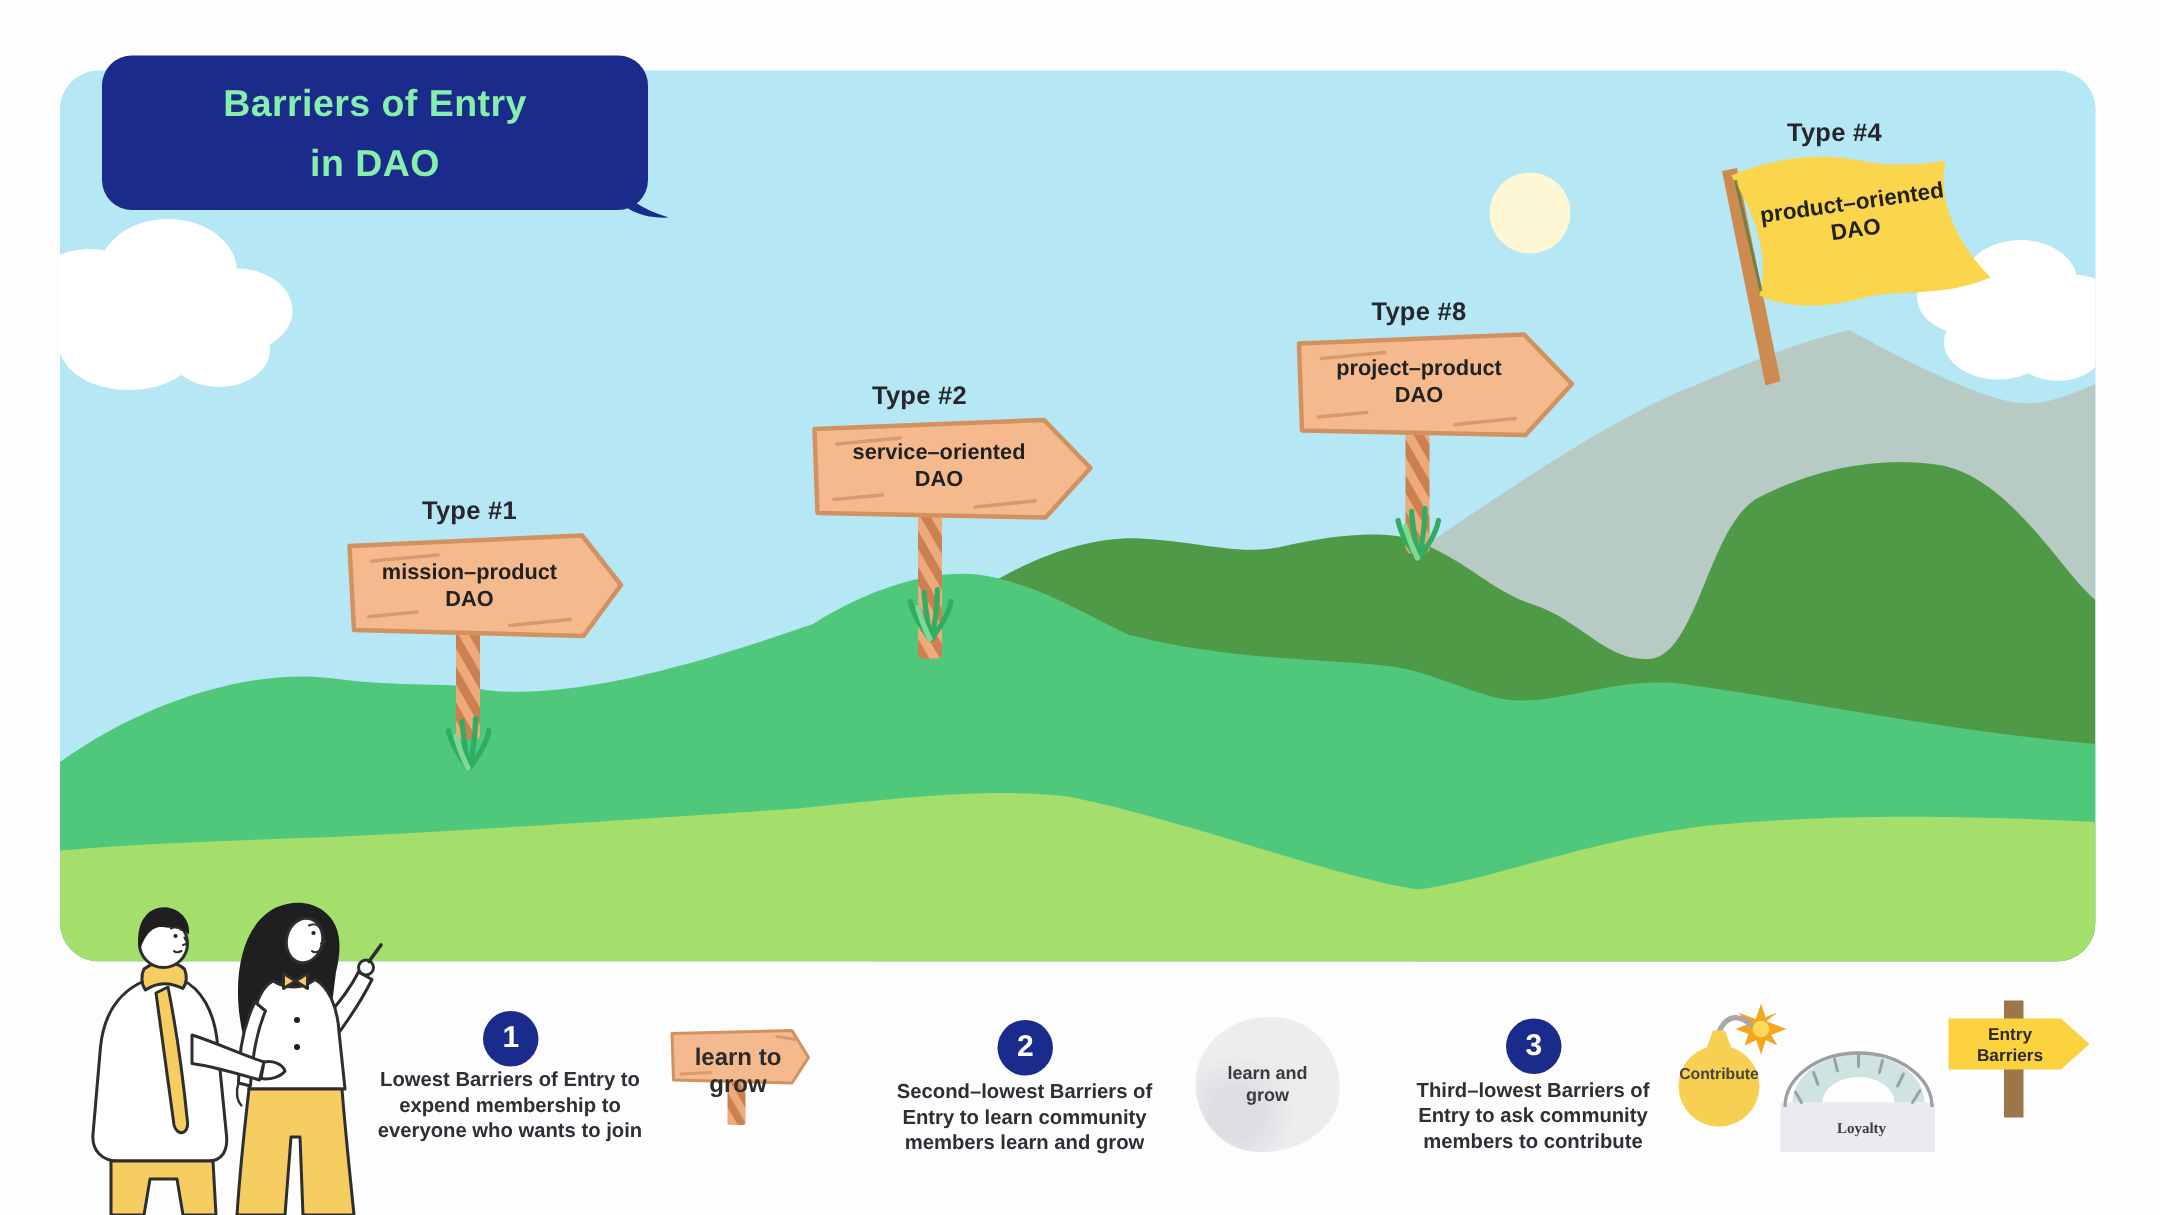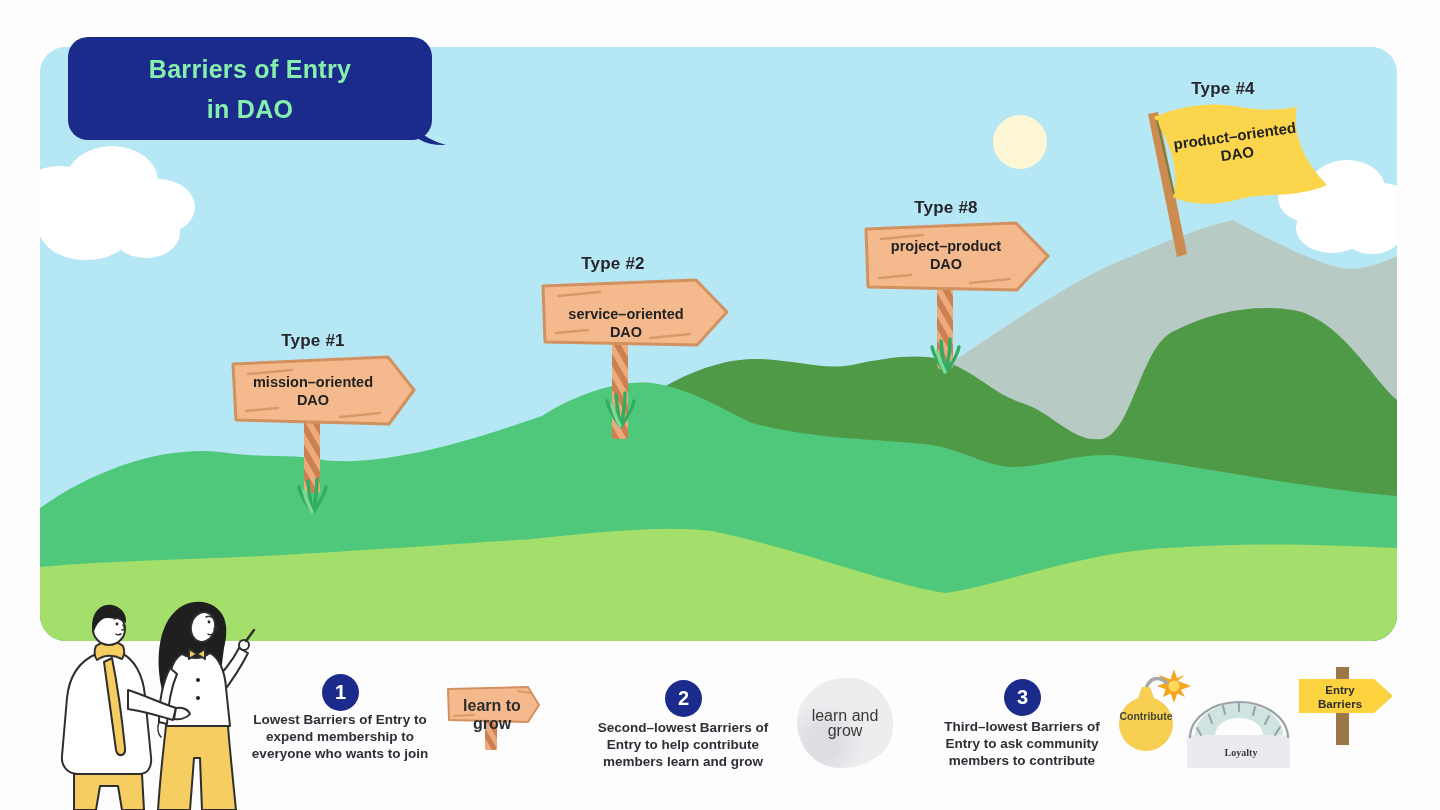--- a/index.html
+++ b/index.html
@@ -157,7 +157,7 @@
       <div>mission–oriented</div>
       <div>DAO</div>
     </div>
-    <div class="sign-text" style="left:496px;top:246px;margin-top:12px;">
+    <div class="sign-text" style="left:496px;top:246px;">
       <div>service–oriented</div>
       <div>DAO</div>
     </div>

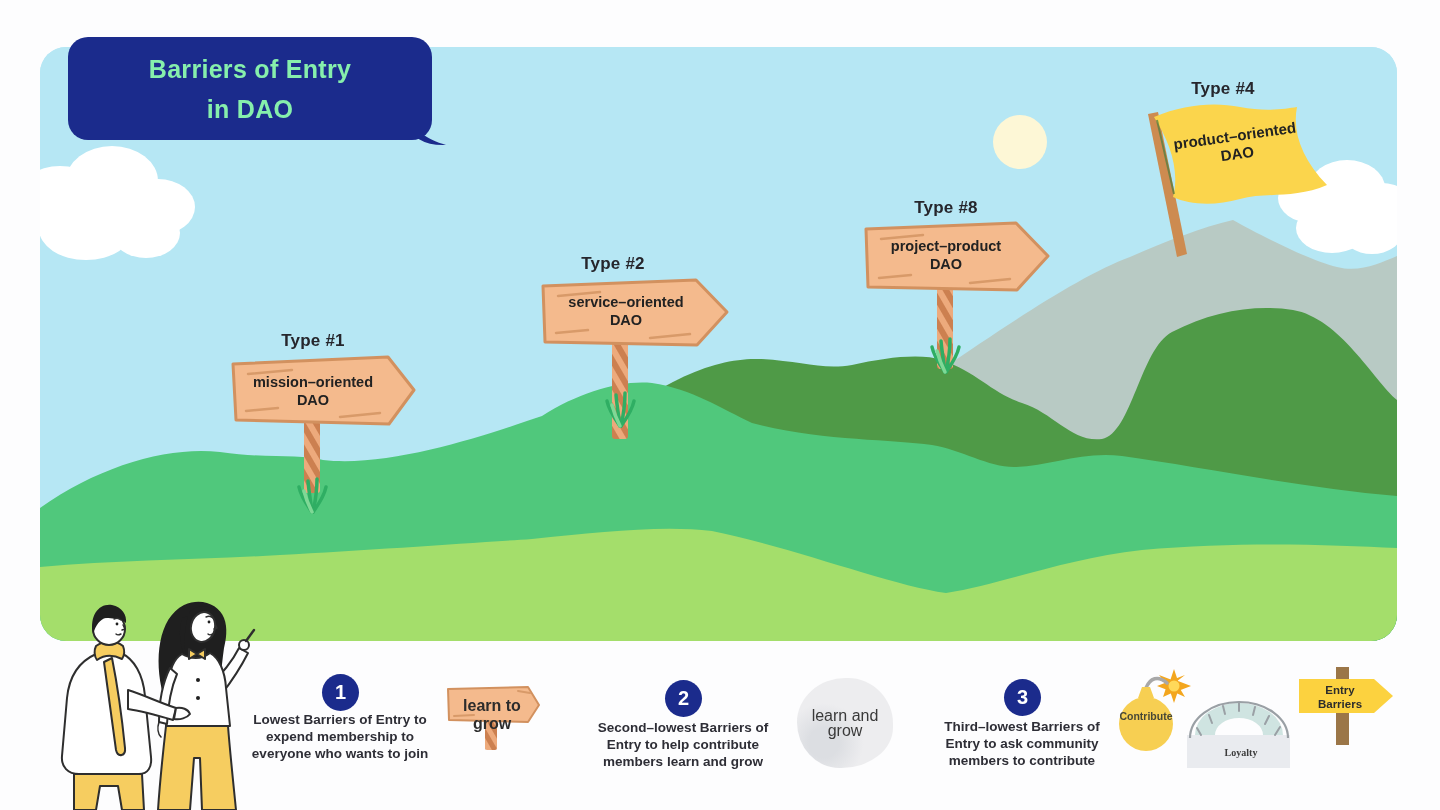--- a/index.html
+++ b/index.html
@@ -154,7 +154,7 @@
     <div class="type-label" style="left:1103px;top:32px;">Type #4</div>
 
     <div class="sign-text" style="left:183px;top:326px;">
-      <div>mission–oriented</div>
+      <div>mission–product</div>
       <div>DAO</div>
     </div>
     <div class="sign-text" style="left:496px;top:246px;">

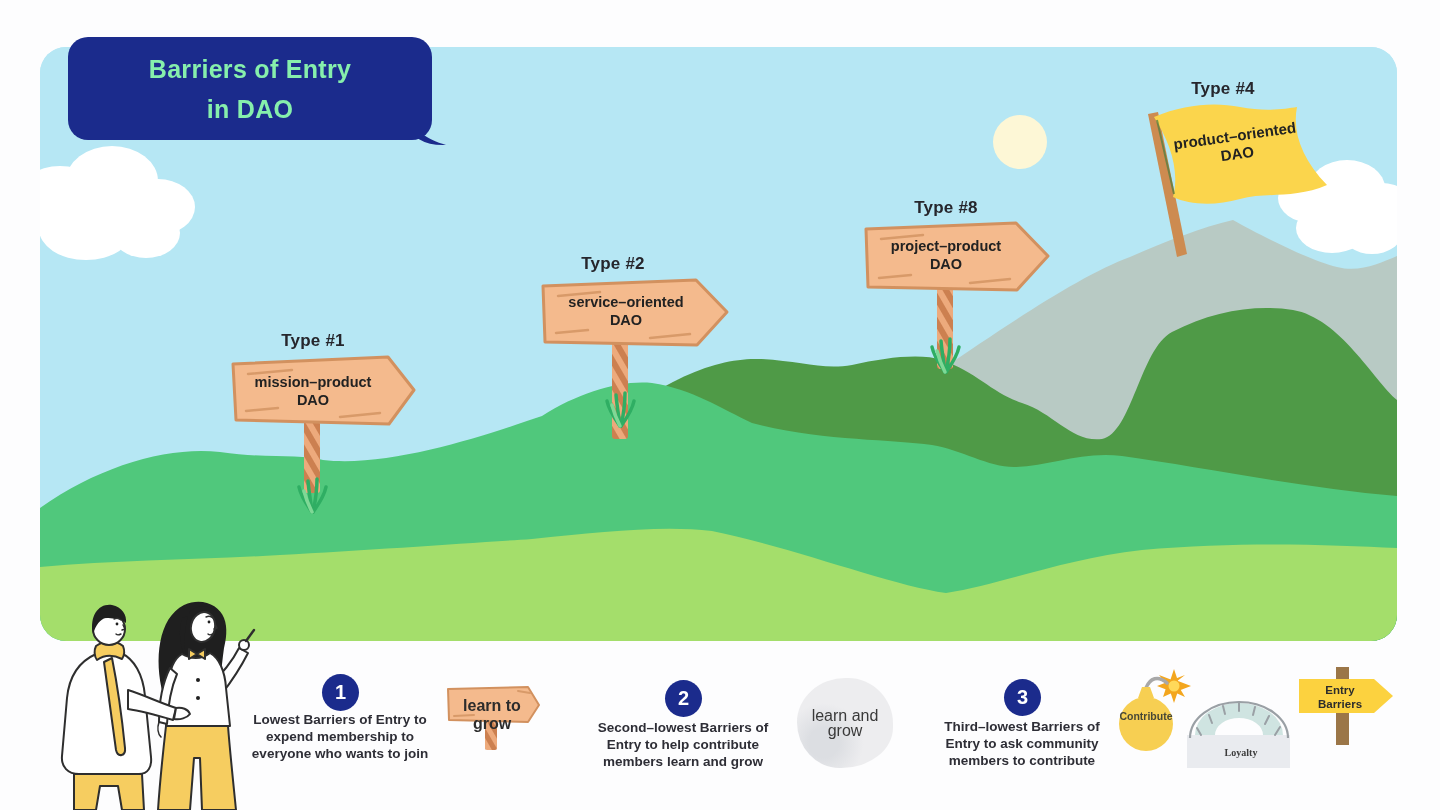--- a/index.html
+++ b/index.html
@@ -52,7 +52,7 @@
       radial-gradient(circle at 28% 72%, #dcdee2 0 16%, rgba(220,222,226,0) 42%),
       #ededef;
     display:flex;flex-direction:column;align-items:center;justify-content:center;
-    font-size:16px;font-weight:normal;color:#3a3a3a;line-height:15px;
+    font-size:12px;font-weight:bold;color:#3a3a3a;line-height:15px;
   }
 </style>
 </head>

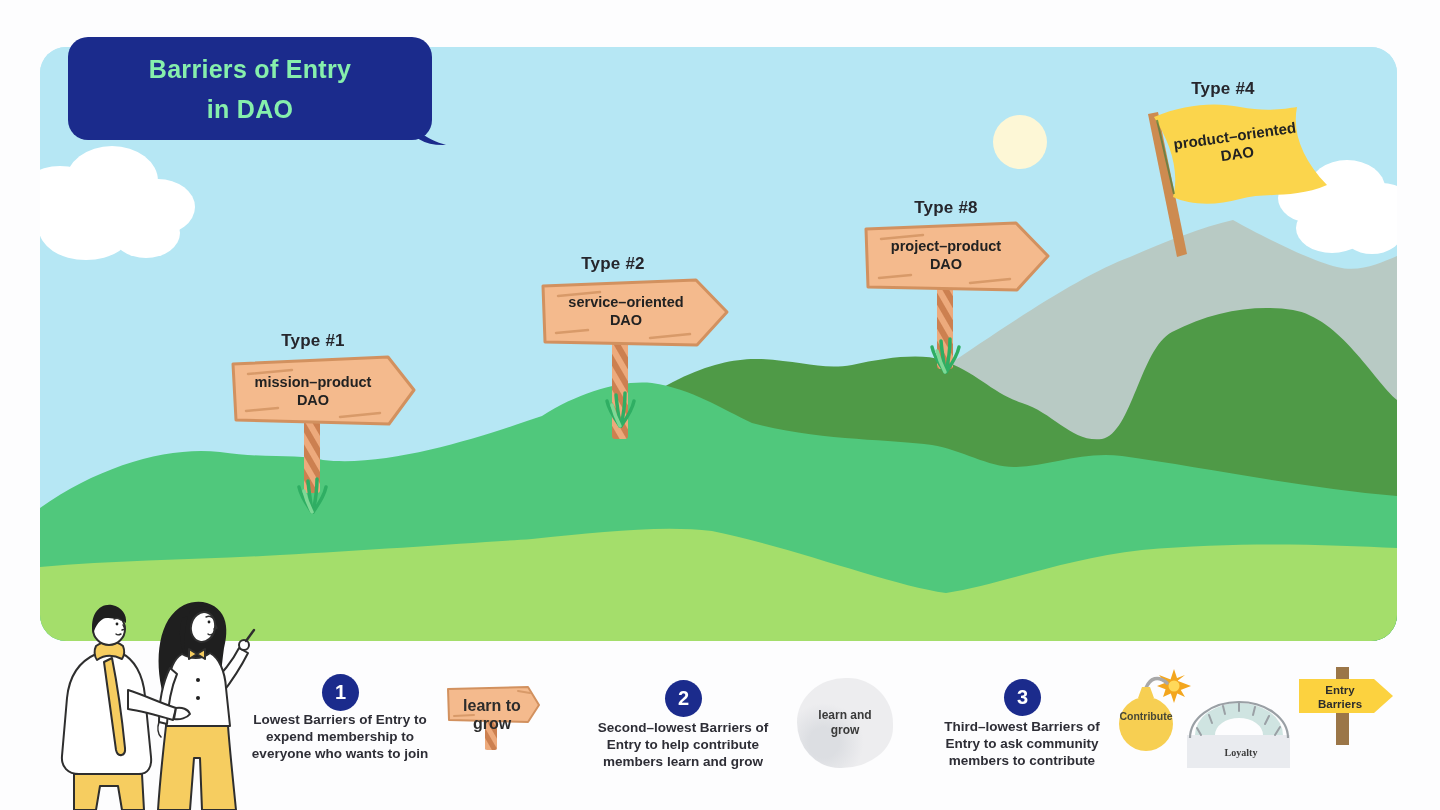--- a/index.html
+++ b/index.html
@@ -237,7 +237,7 @@
   <div class="abs num-circle" style="left:665px;top:680px;">2</div>
   <div class="abs legend-text" style="left:563px;top:719px;text-align:center;">
     <div>Second–lowest Barriers of</div>
-    <div>Entry to help contribute</div>
+    <div>Entry to learn community</div>
     <div>members learn and grow</div>
   </div>
 

